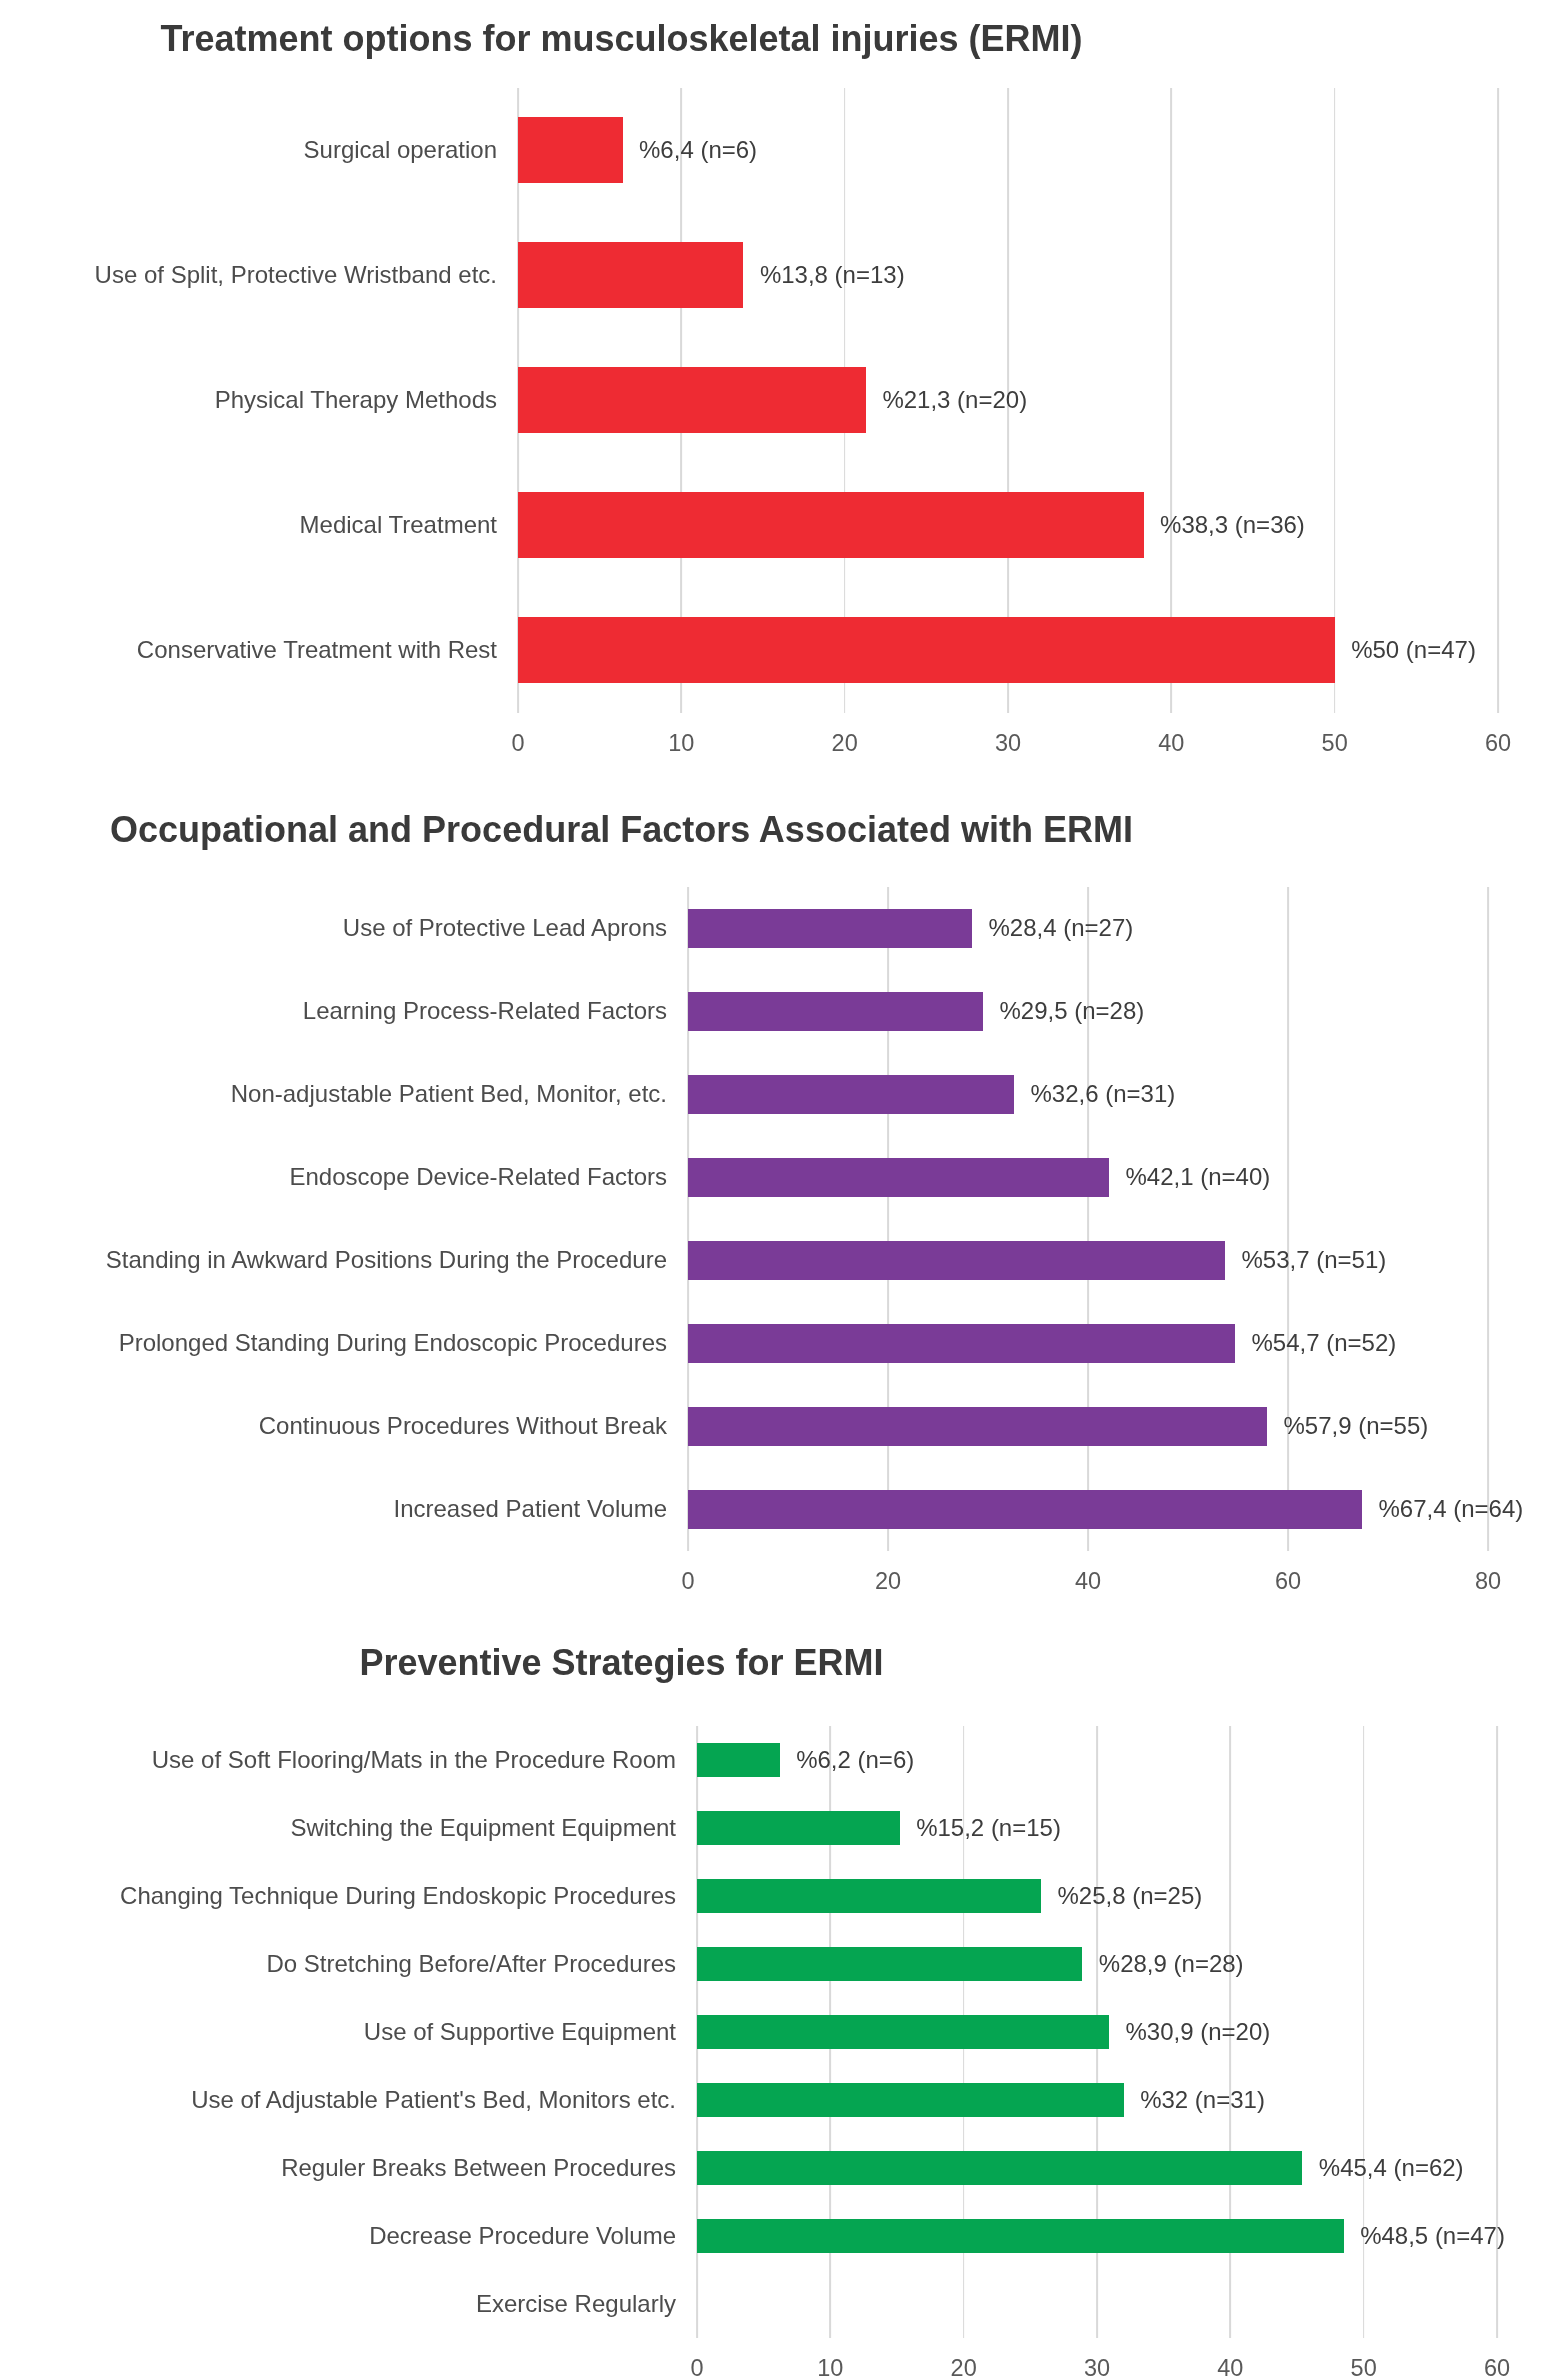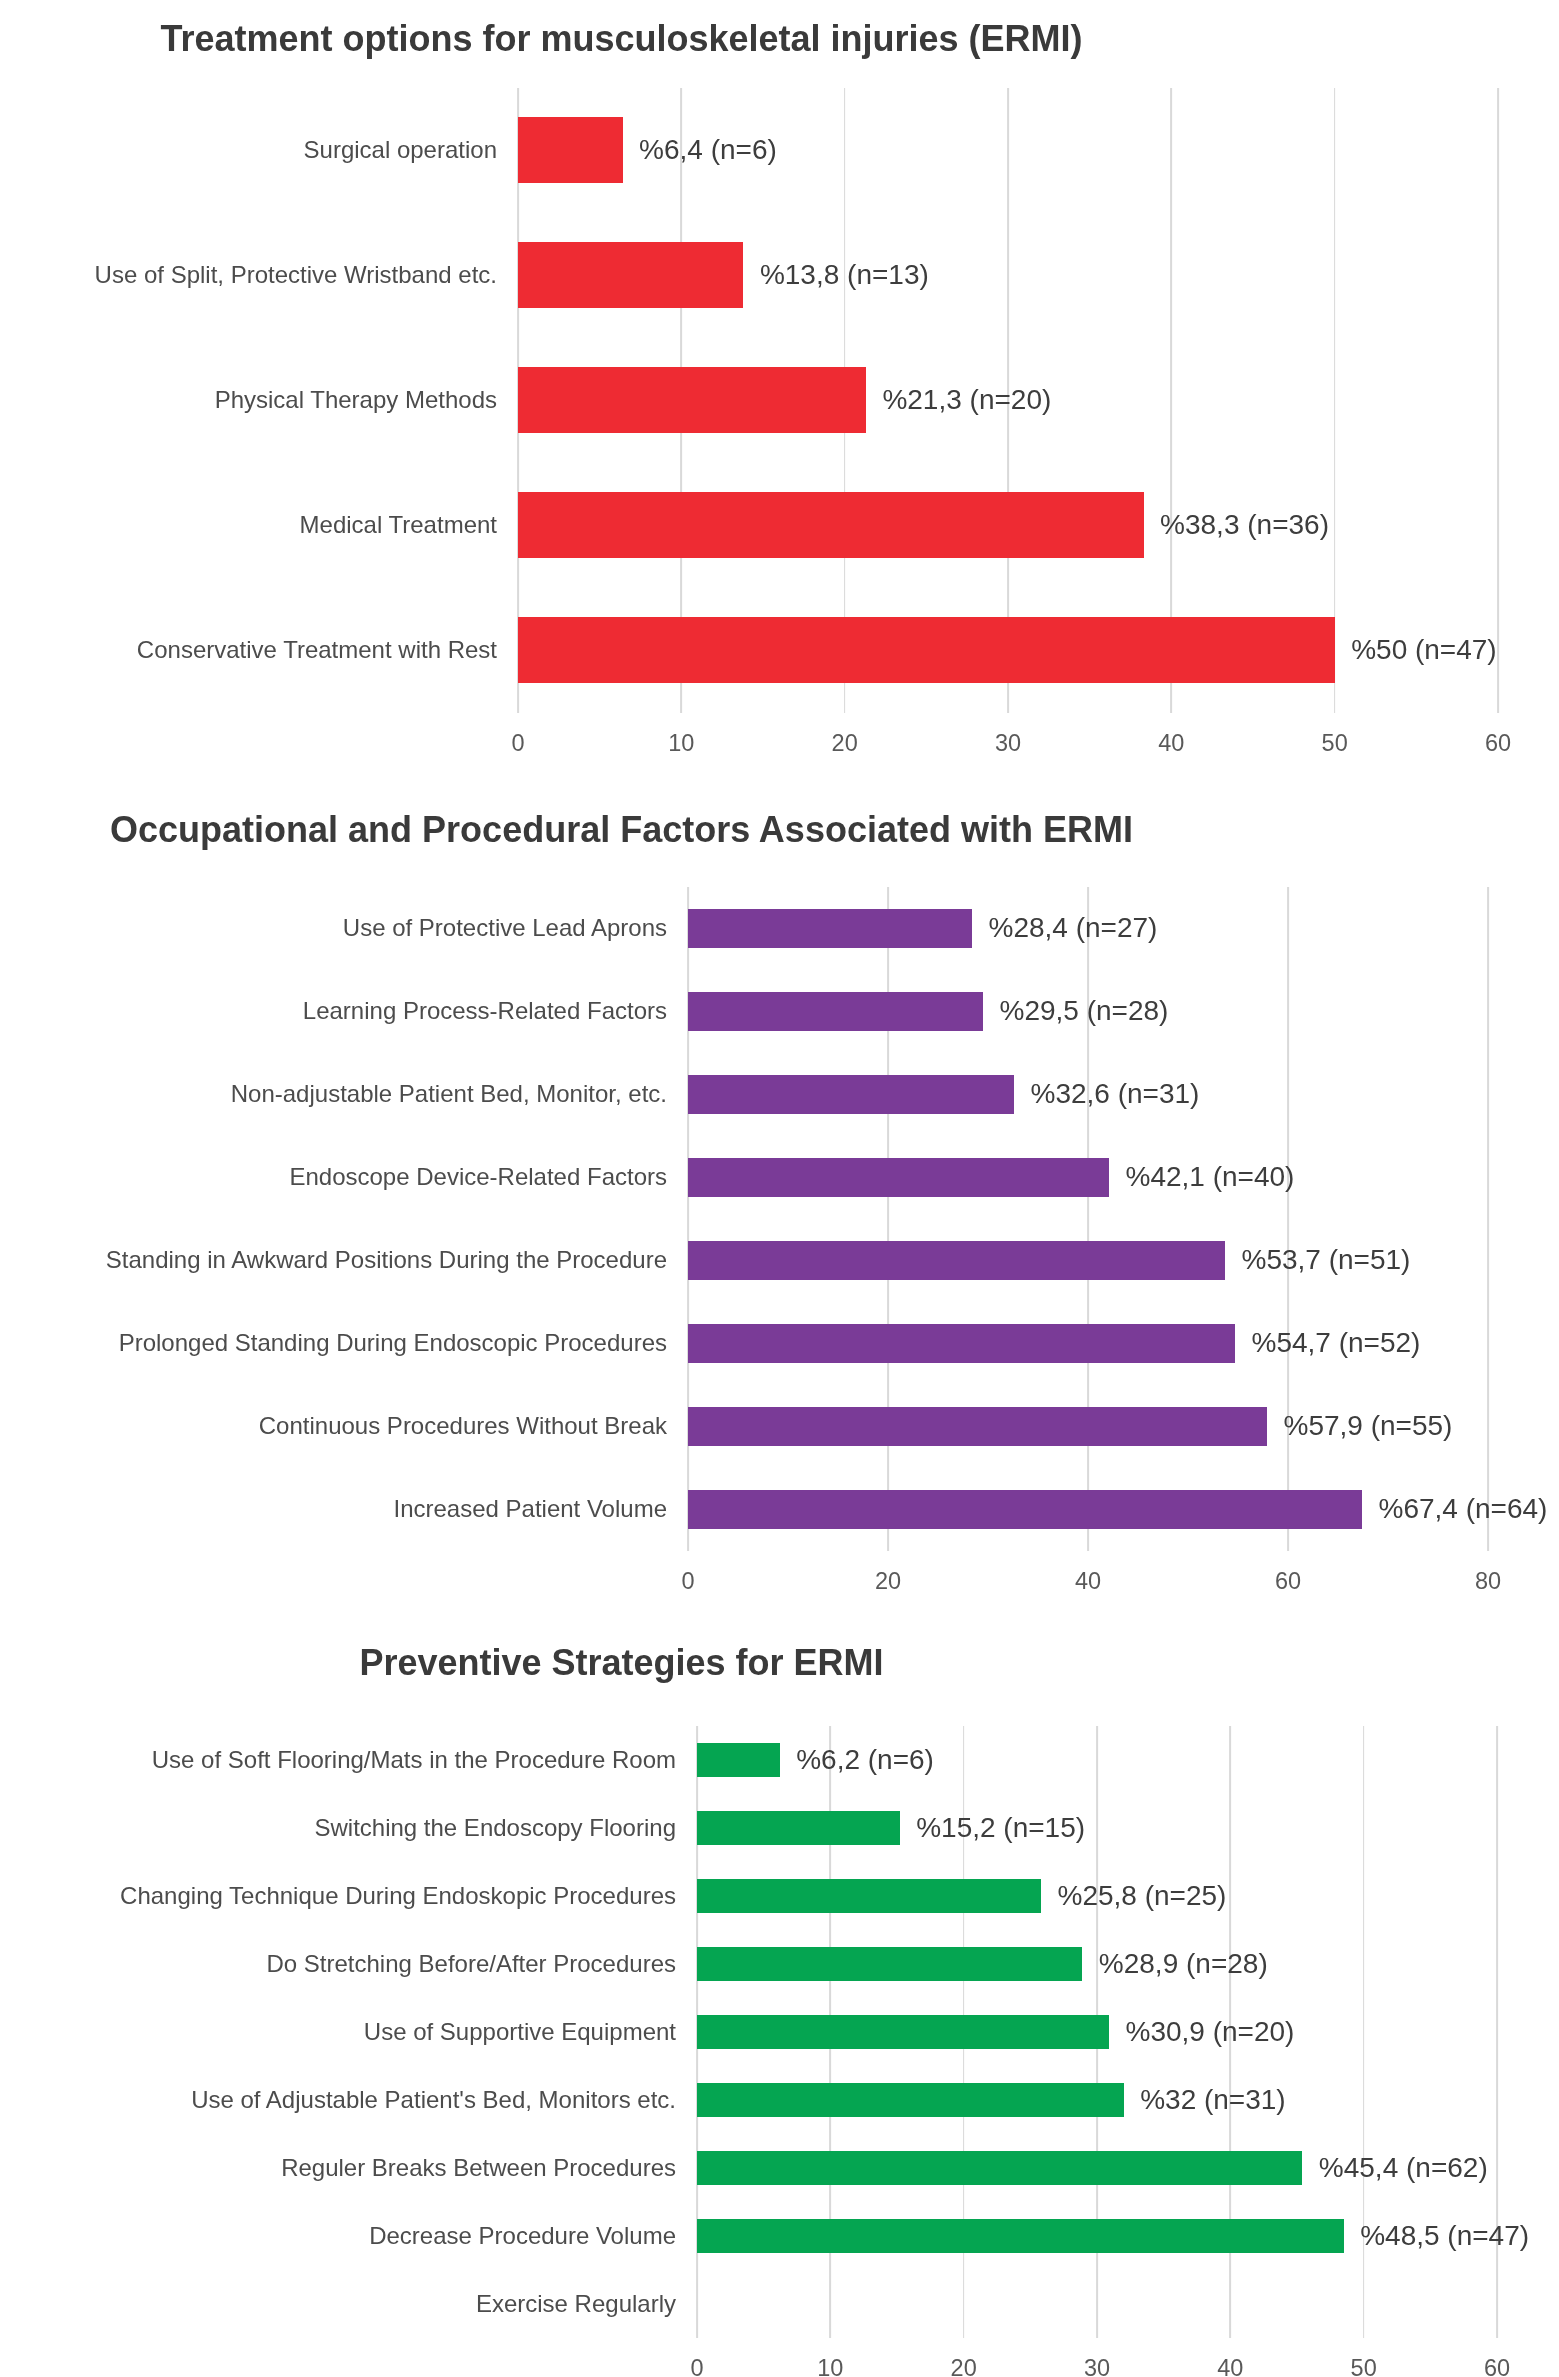--- a/index.html
+++ b/index.html
@@ -57,7 +57,7 @@
   .bar { height: var(--barh); flex: 0 0 auto; }
   .val {
     margin-left: 16.5px;
-    font-size: 28px;
+    font-size: 24px;
     color: #3d3d3d;
     white-space: nowrap;
   }

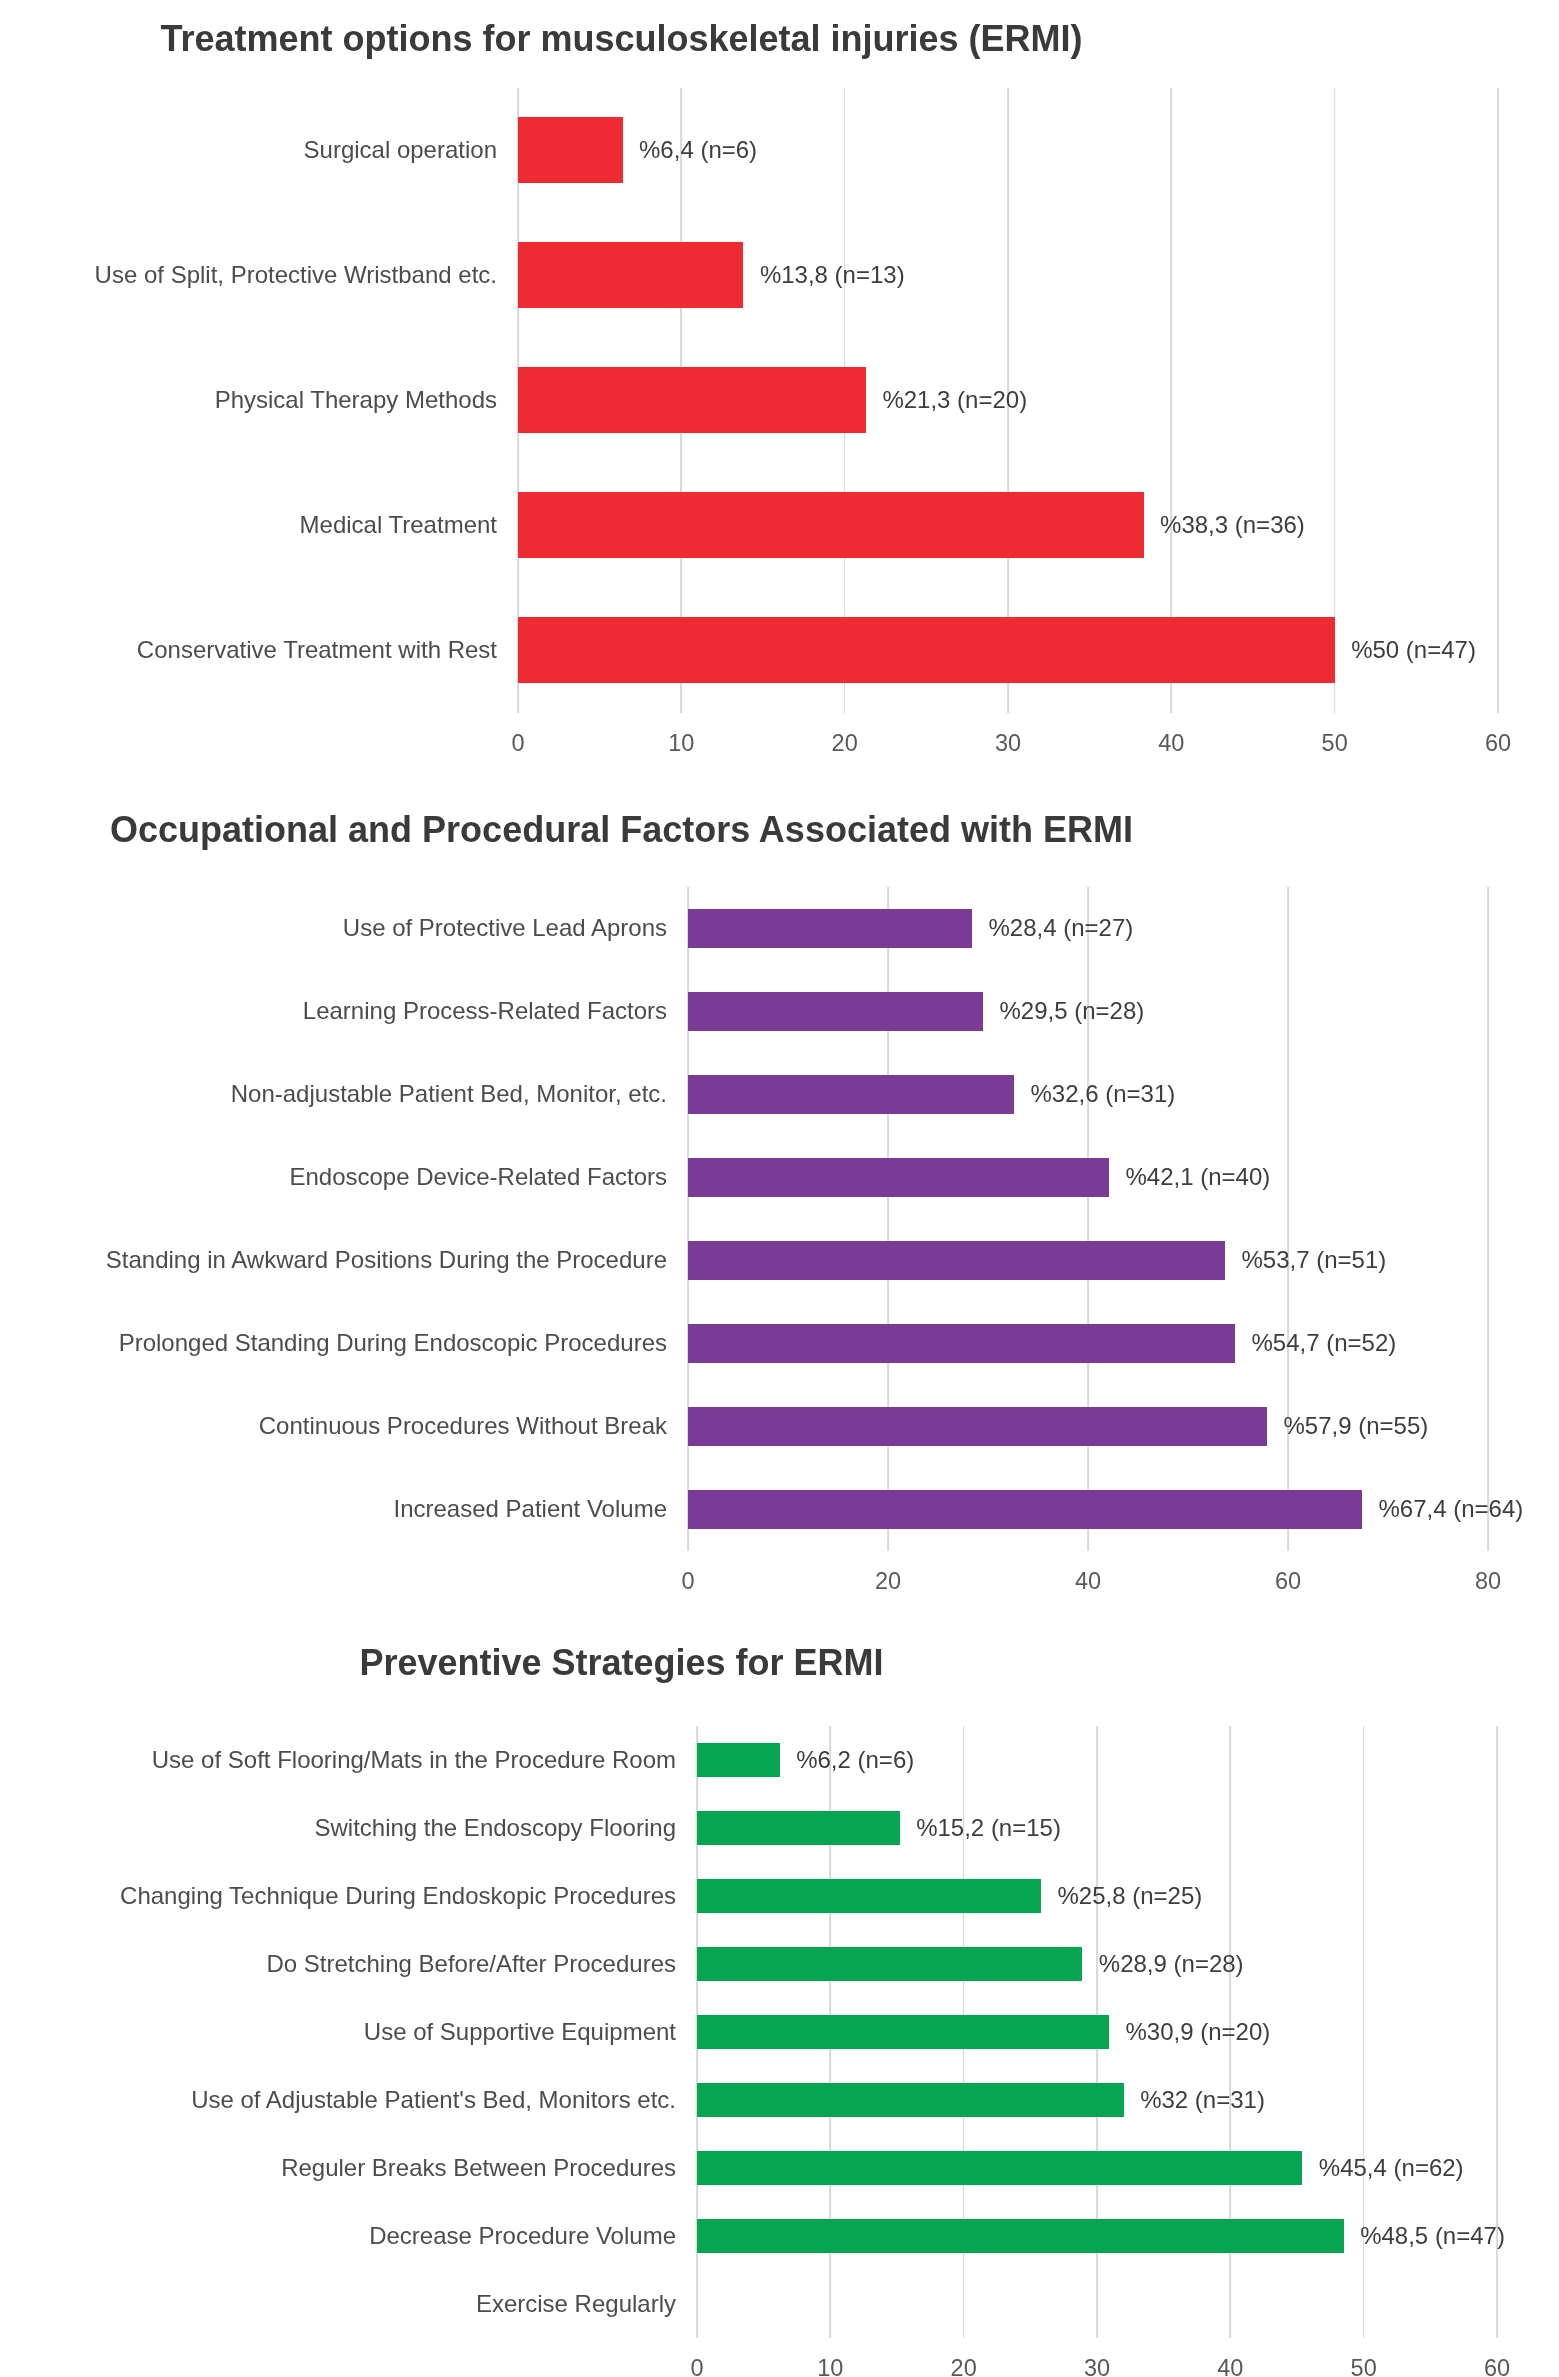--- a/index.html
+++ b/index.html
@@ -213,7 +213,7 @@
     <div class="plot">
       <div class="cats">
           <div class="cat">Use of Soft Flooring/Mats in the Procedure Room</div>
-          <div class="cat">Switching the Endoscopy Flooring</div>
+          <div class="cat">Switching the Equipment Equipment</div>
           <div class="cat">Changing Technique During Endoskopic Procedures</div>
           <div class="cat">Do Stretching Before/After Procedures</div>
           <div class="cat">Use of Supportive Equipment</div>

